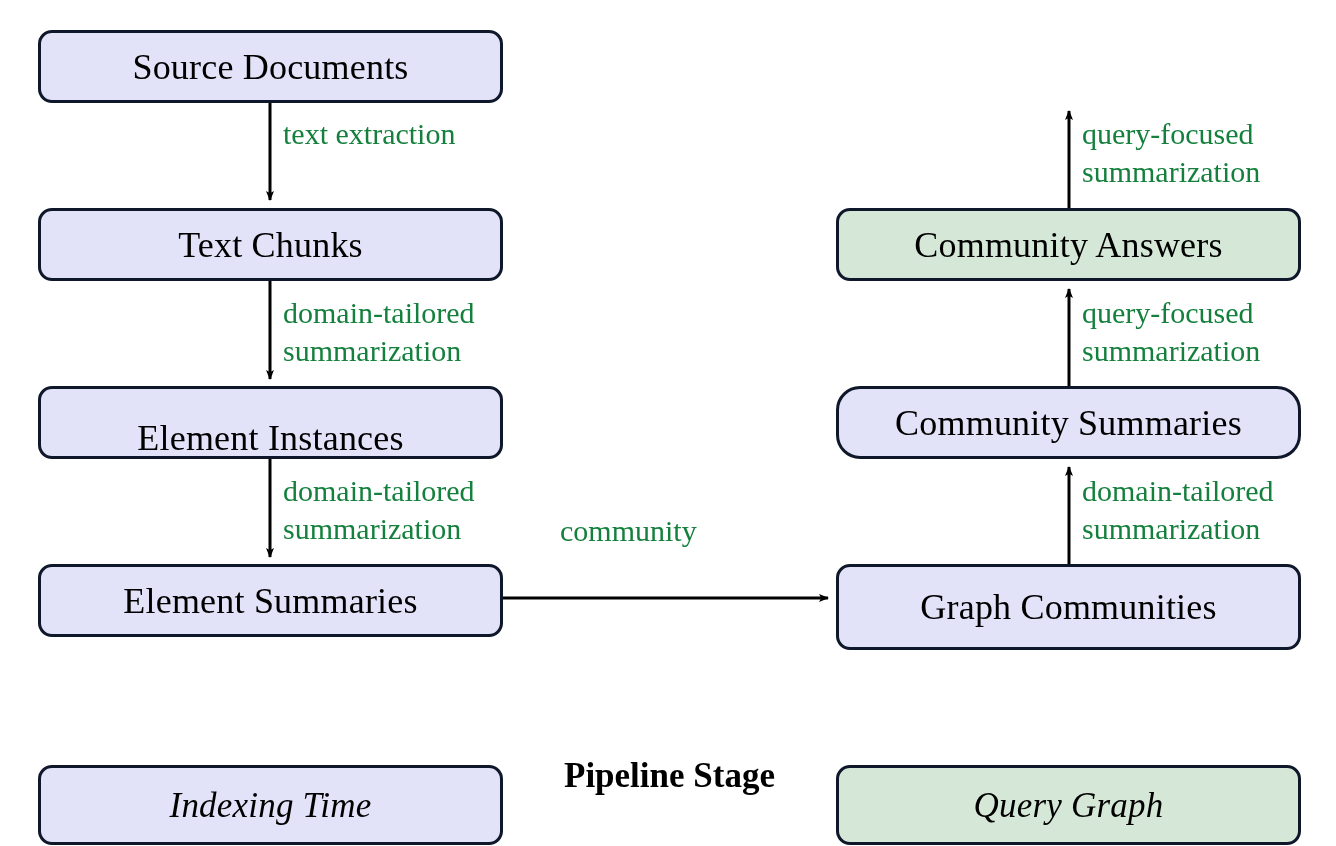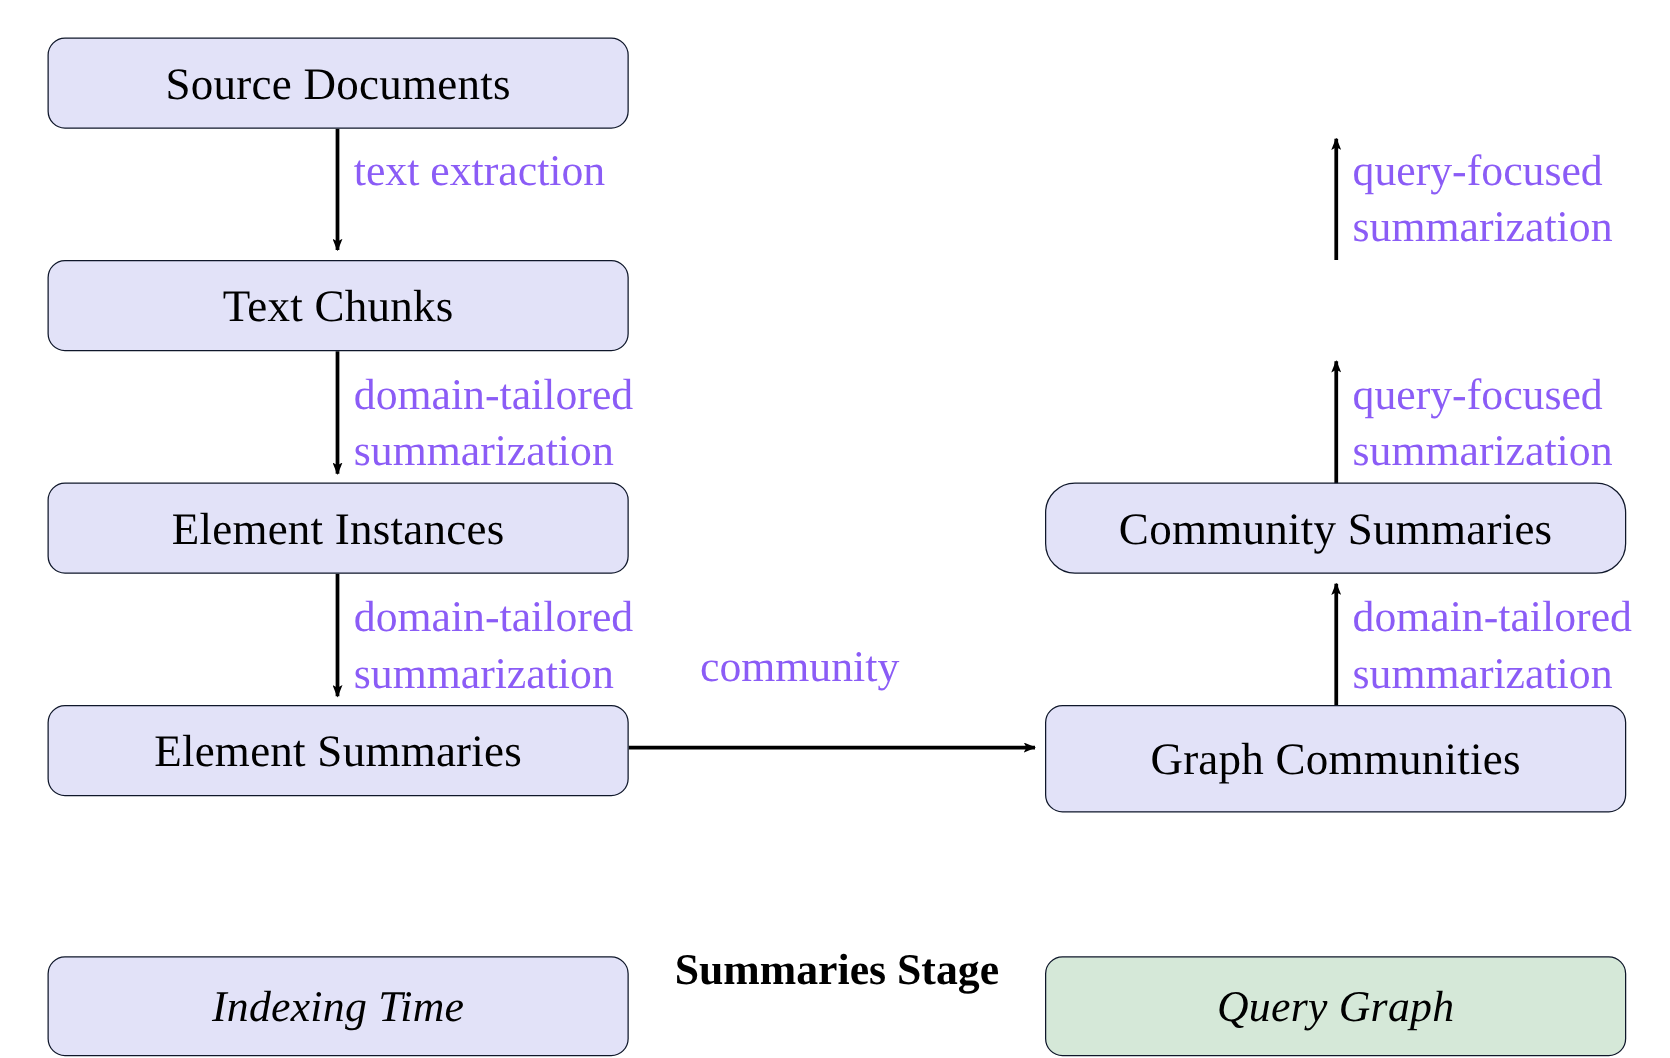--- a/index.html
+++ b/index.html
@@ -18,7 +18,7 @@
   .node {
     position: absolute;
     box-sizing: border-box;
-    border: 1px solid #0f172a;
+    border: 3px solid #0f172a;
     border-radius: 14px;
     display: flex;
     align-items: center;

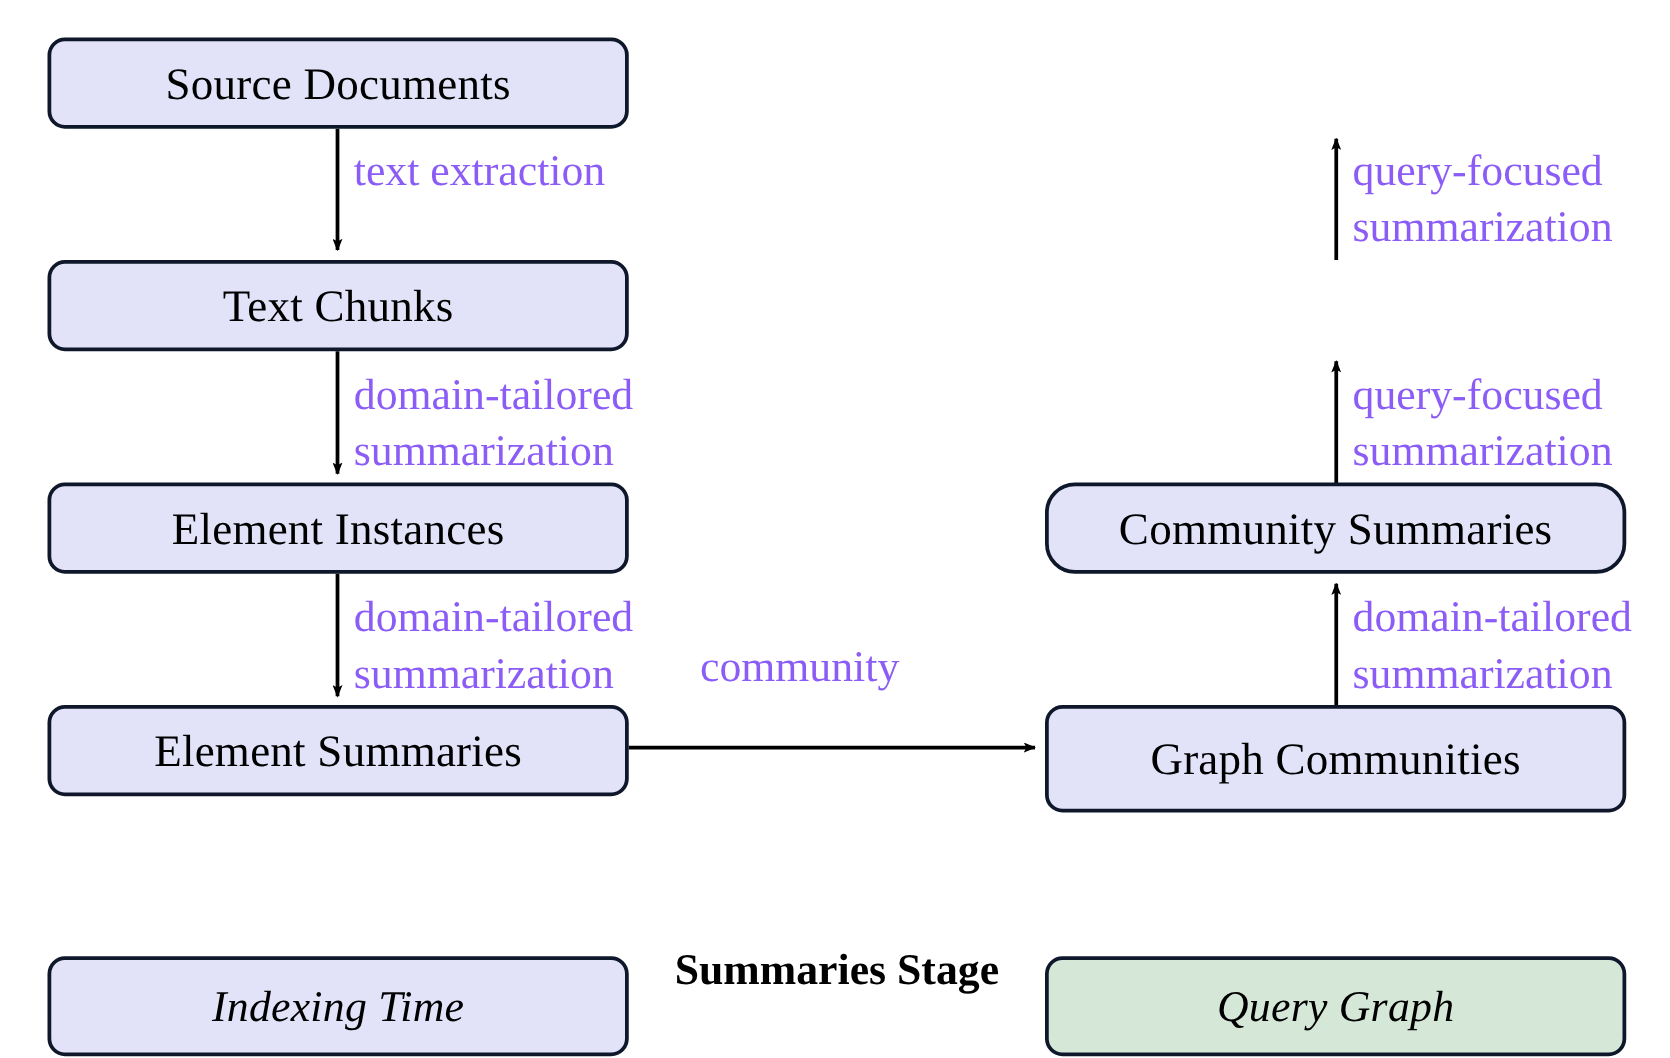--- a/index.html
+++ b/index.html
@@ -49,9 +49,9 @@
 
   .edge-label {
     position: absolute;
-    font-size: 35px;
+    font-size: 30px;
     line-height: 1.28;
-    color: #8b5cf6;
+    color: #15803d;
     white-space: nowrap;
   }
 

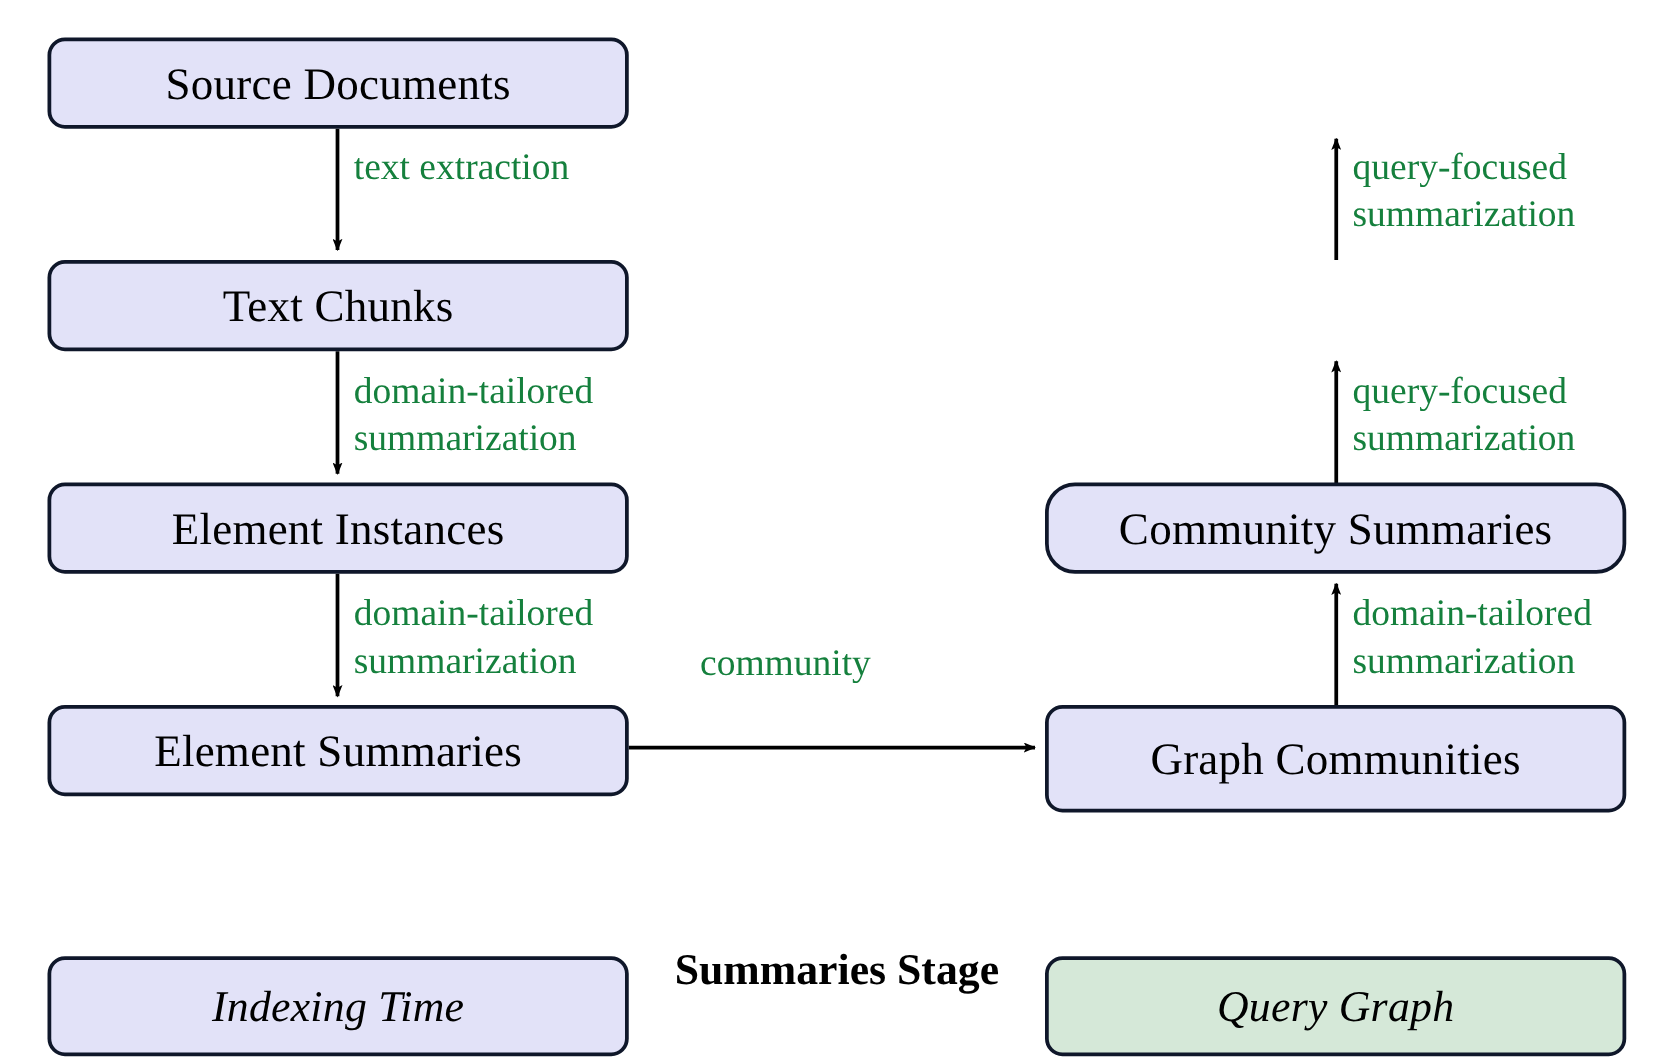--- a/index.html
+++ b/index.html
@@ -105,6 +105,9 @@
   </div>
 
 
+  <div class="node query" style="left:836px; top:208px; width:465px; height:73px;">
+    <span>Community Answers</span>
+  </div>
 
   <div class="node indexing" style="left:836px; top:386px; width:465px; height:73px;border-radius:24px;">
     <span>Community Summaries</span>

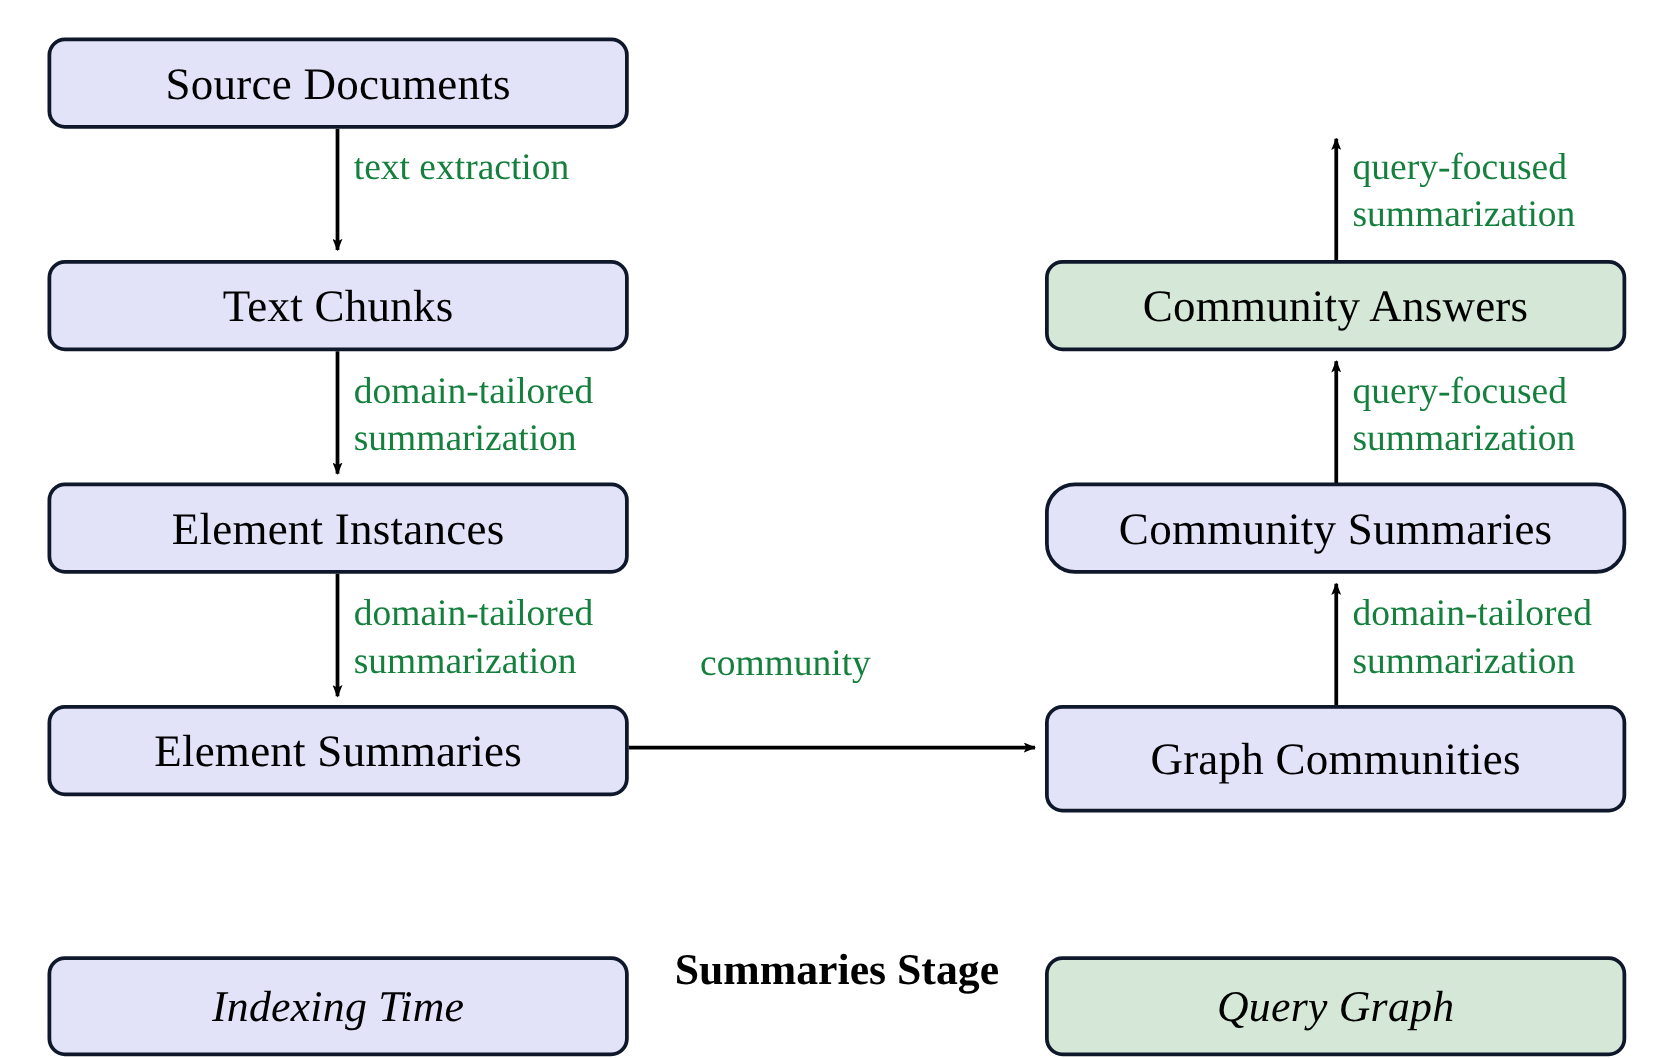--- a/index.html
+++ b/index.html
@@ -96,7 +96,7 @@
     <span>Text Chunks</span>
   </div>
 
-  <div class="node indexing" style="left:38px; top:386px; width:465px; height:73px;">
+  <div class="node indexing" style="left:38px; top:386px; width:465px; height:73px;align-items:flex-end;">
     <span>Element Instances</span>
   </div>
 

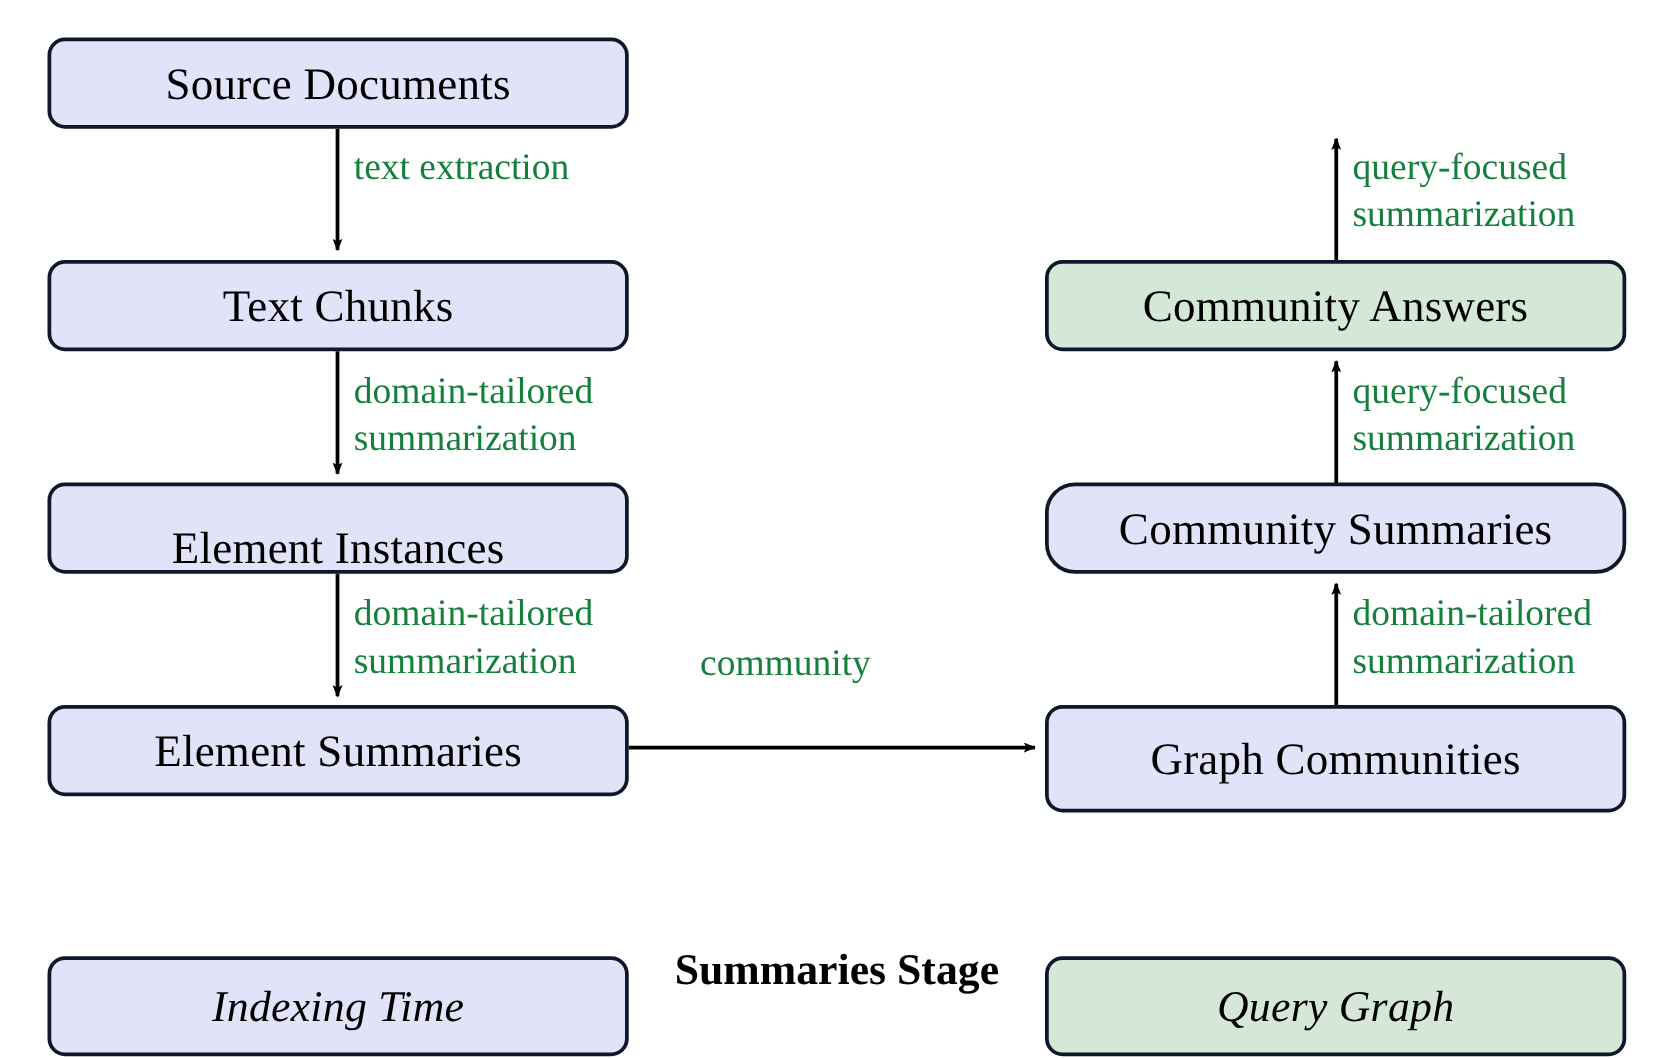--- a/index.html
+++ b/index.html
@@ -155,7 +155,7 @@
   </div>
 
   <div class="legend-label" style="left:523px; top:756px; width:293px;">
-    <span>Summaries Stage</span>
+    <span>Pipeline Stage</span>
   </div>
 
   <div class="node query legend-node" style="left:836px; top:733px; width:465px; height:80px;">

